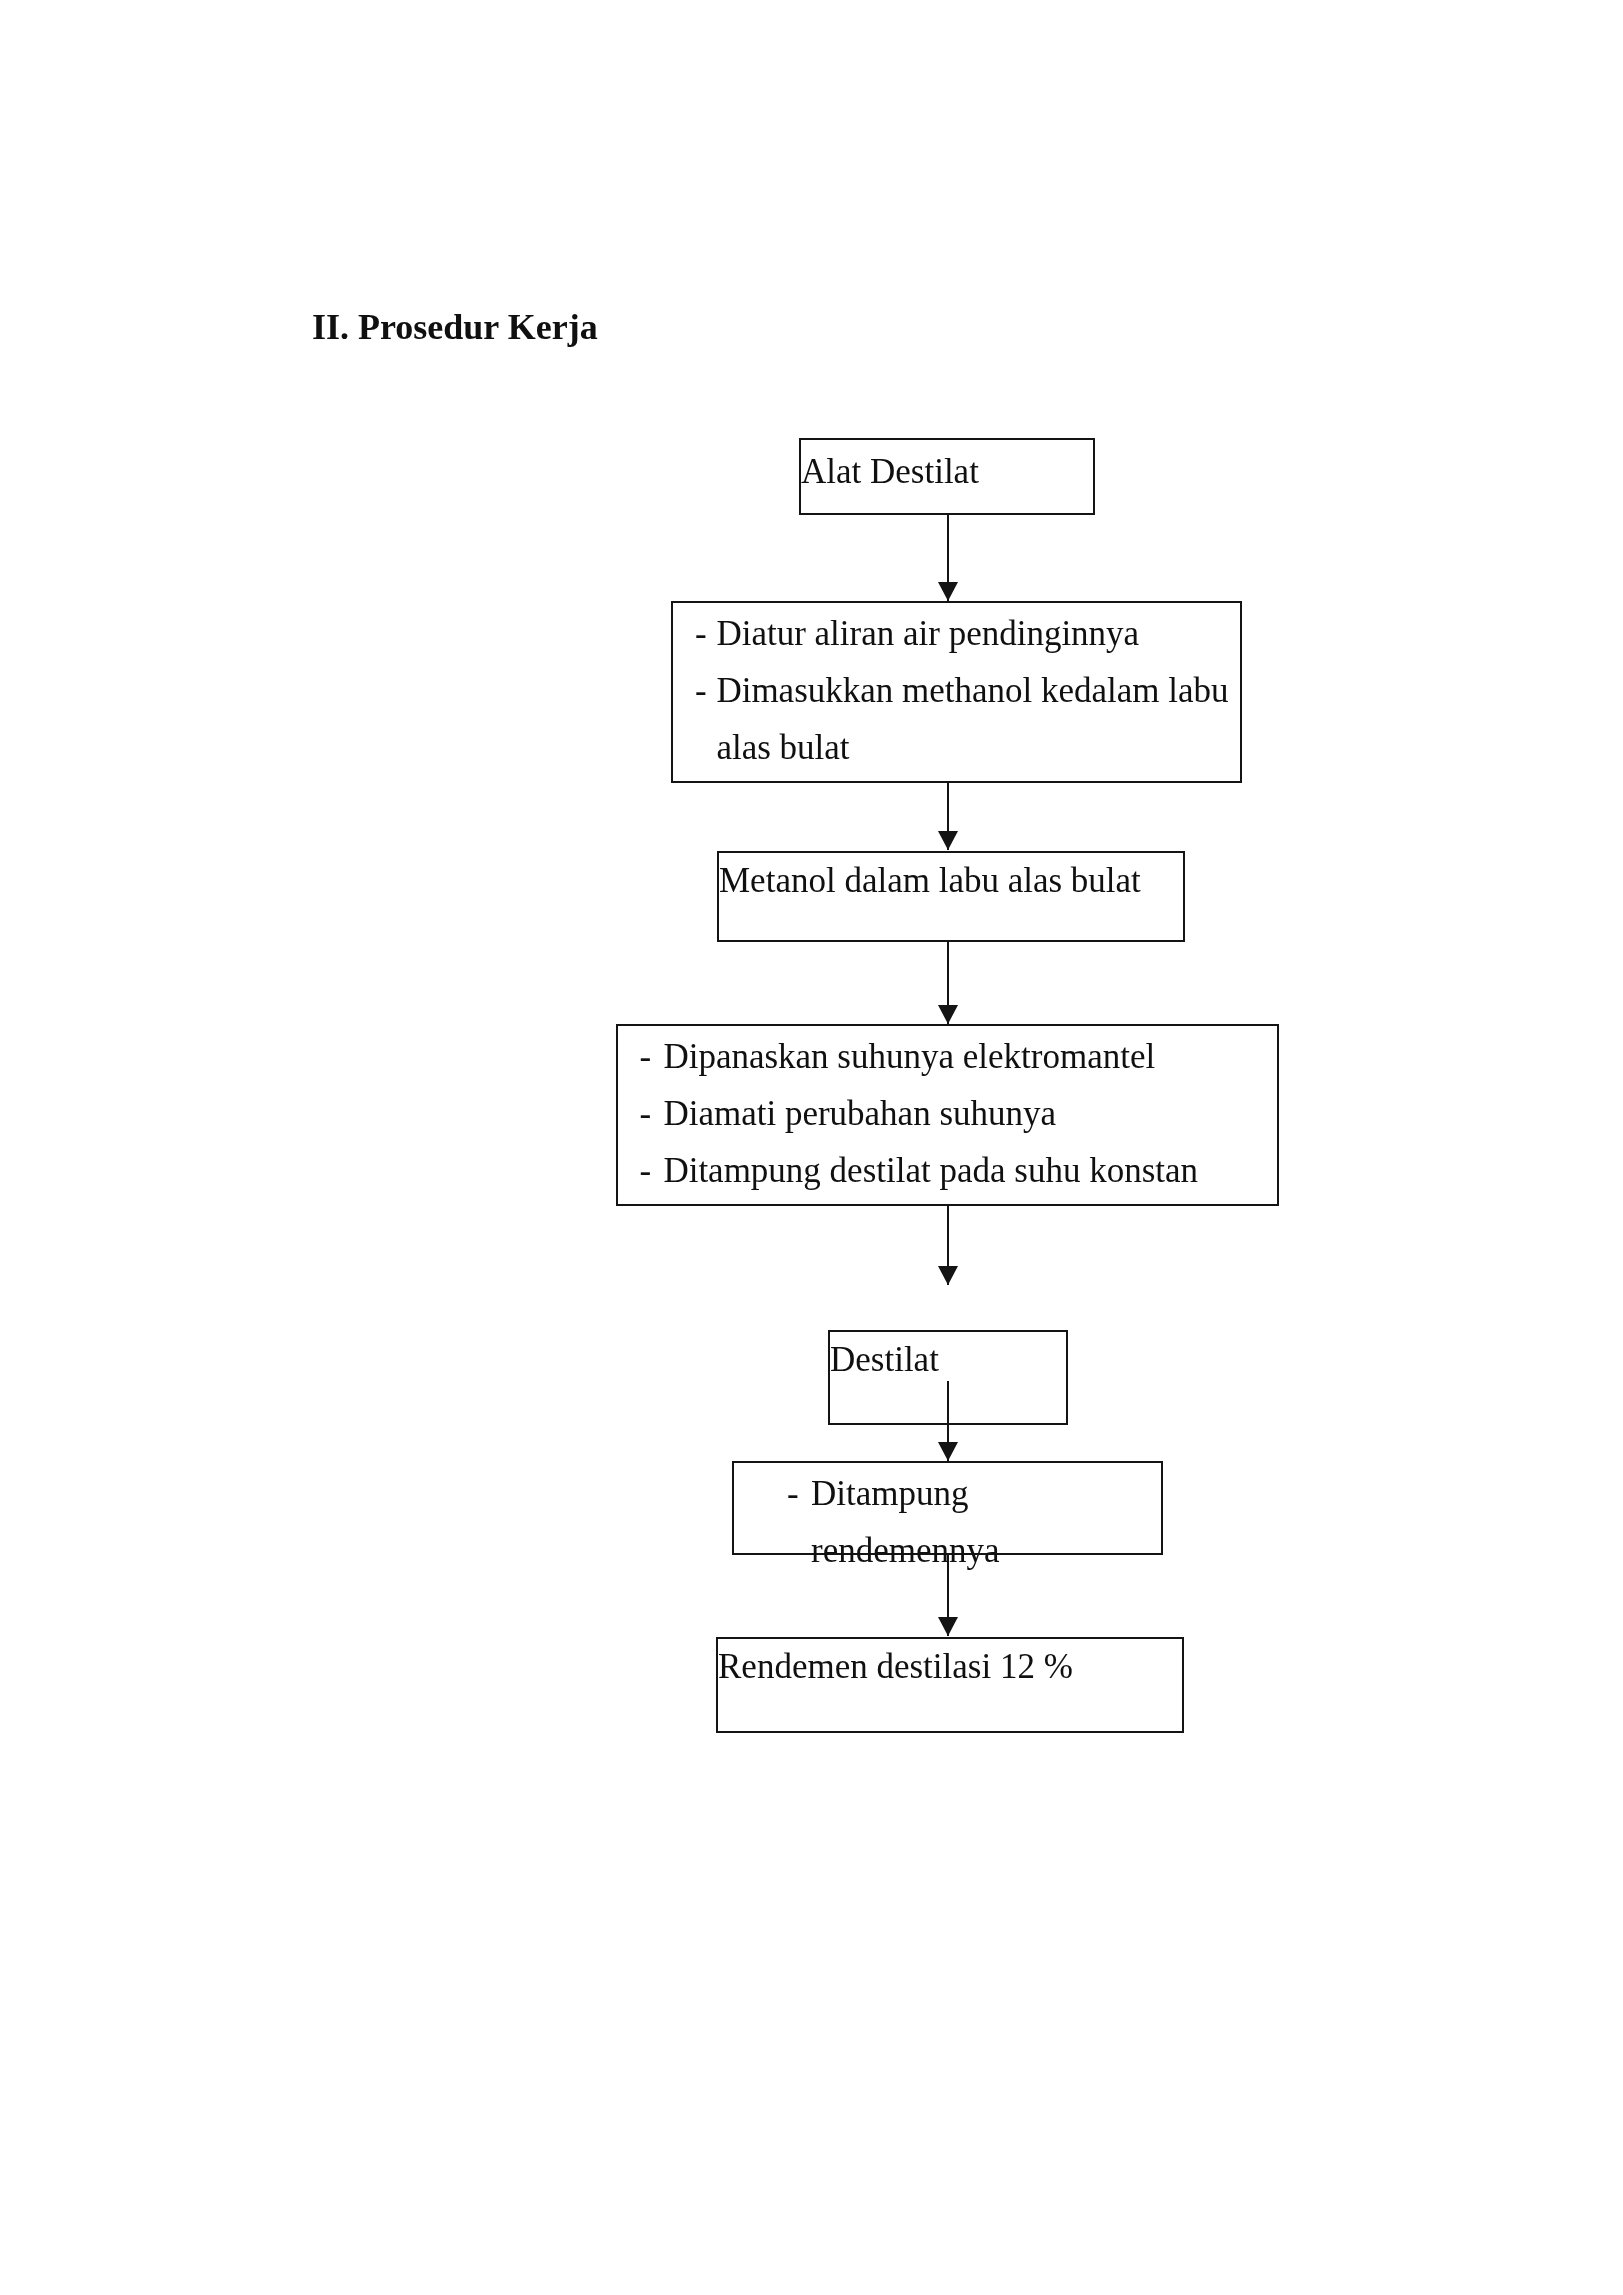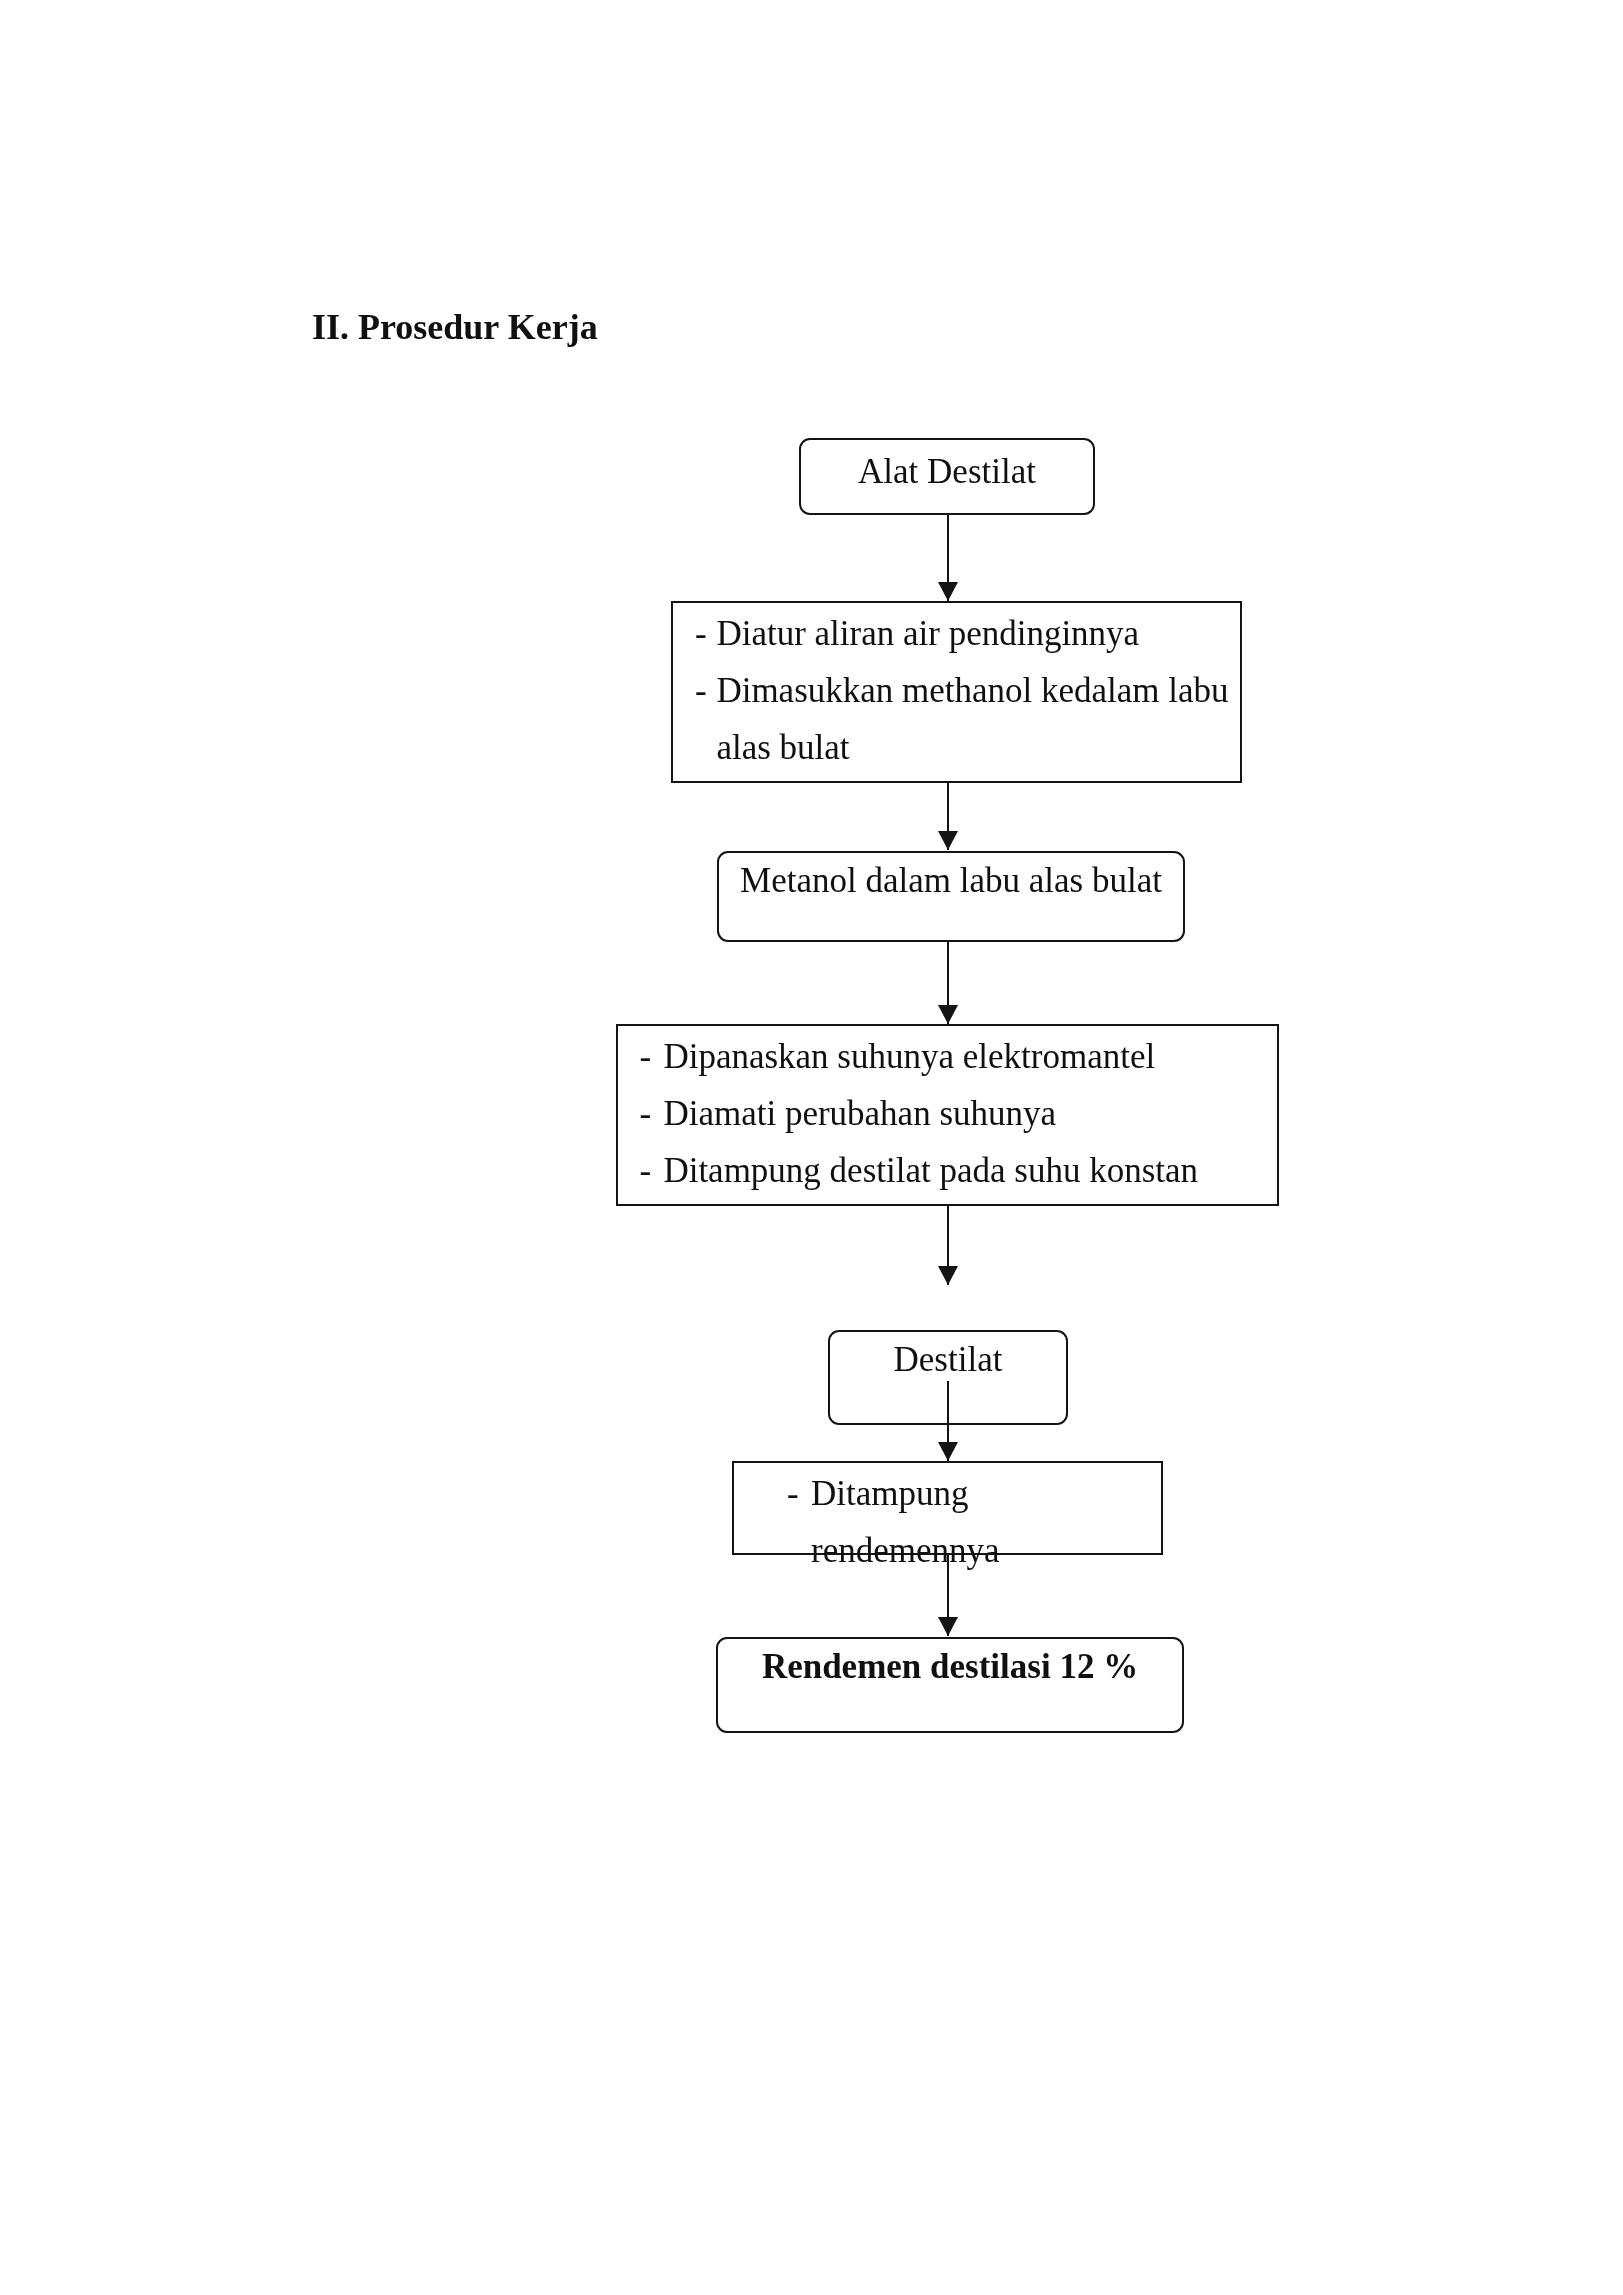--- a/index.html
+++ b/index.html
@@ -30,7 +30,7 @@
   }
 
   
-  .node.label-box { text-align: center; line-height: 35px; border-radius: 11px; }
+  .node.label-box { line-height: 35px; }
   #box1 { left: 799px; top: 438px;  width: 296px; height: 77px;  padding-top: 13.5px; }
   #box3 { left: 717px;  top: 851px; width: 468px; height: 91px; padding-top: 9.5px; }
   #box5 { left: 828px; top: 1286px; width: 240px; height: 95px; padding-top: 10.3px; margin-top: 44px; }

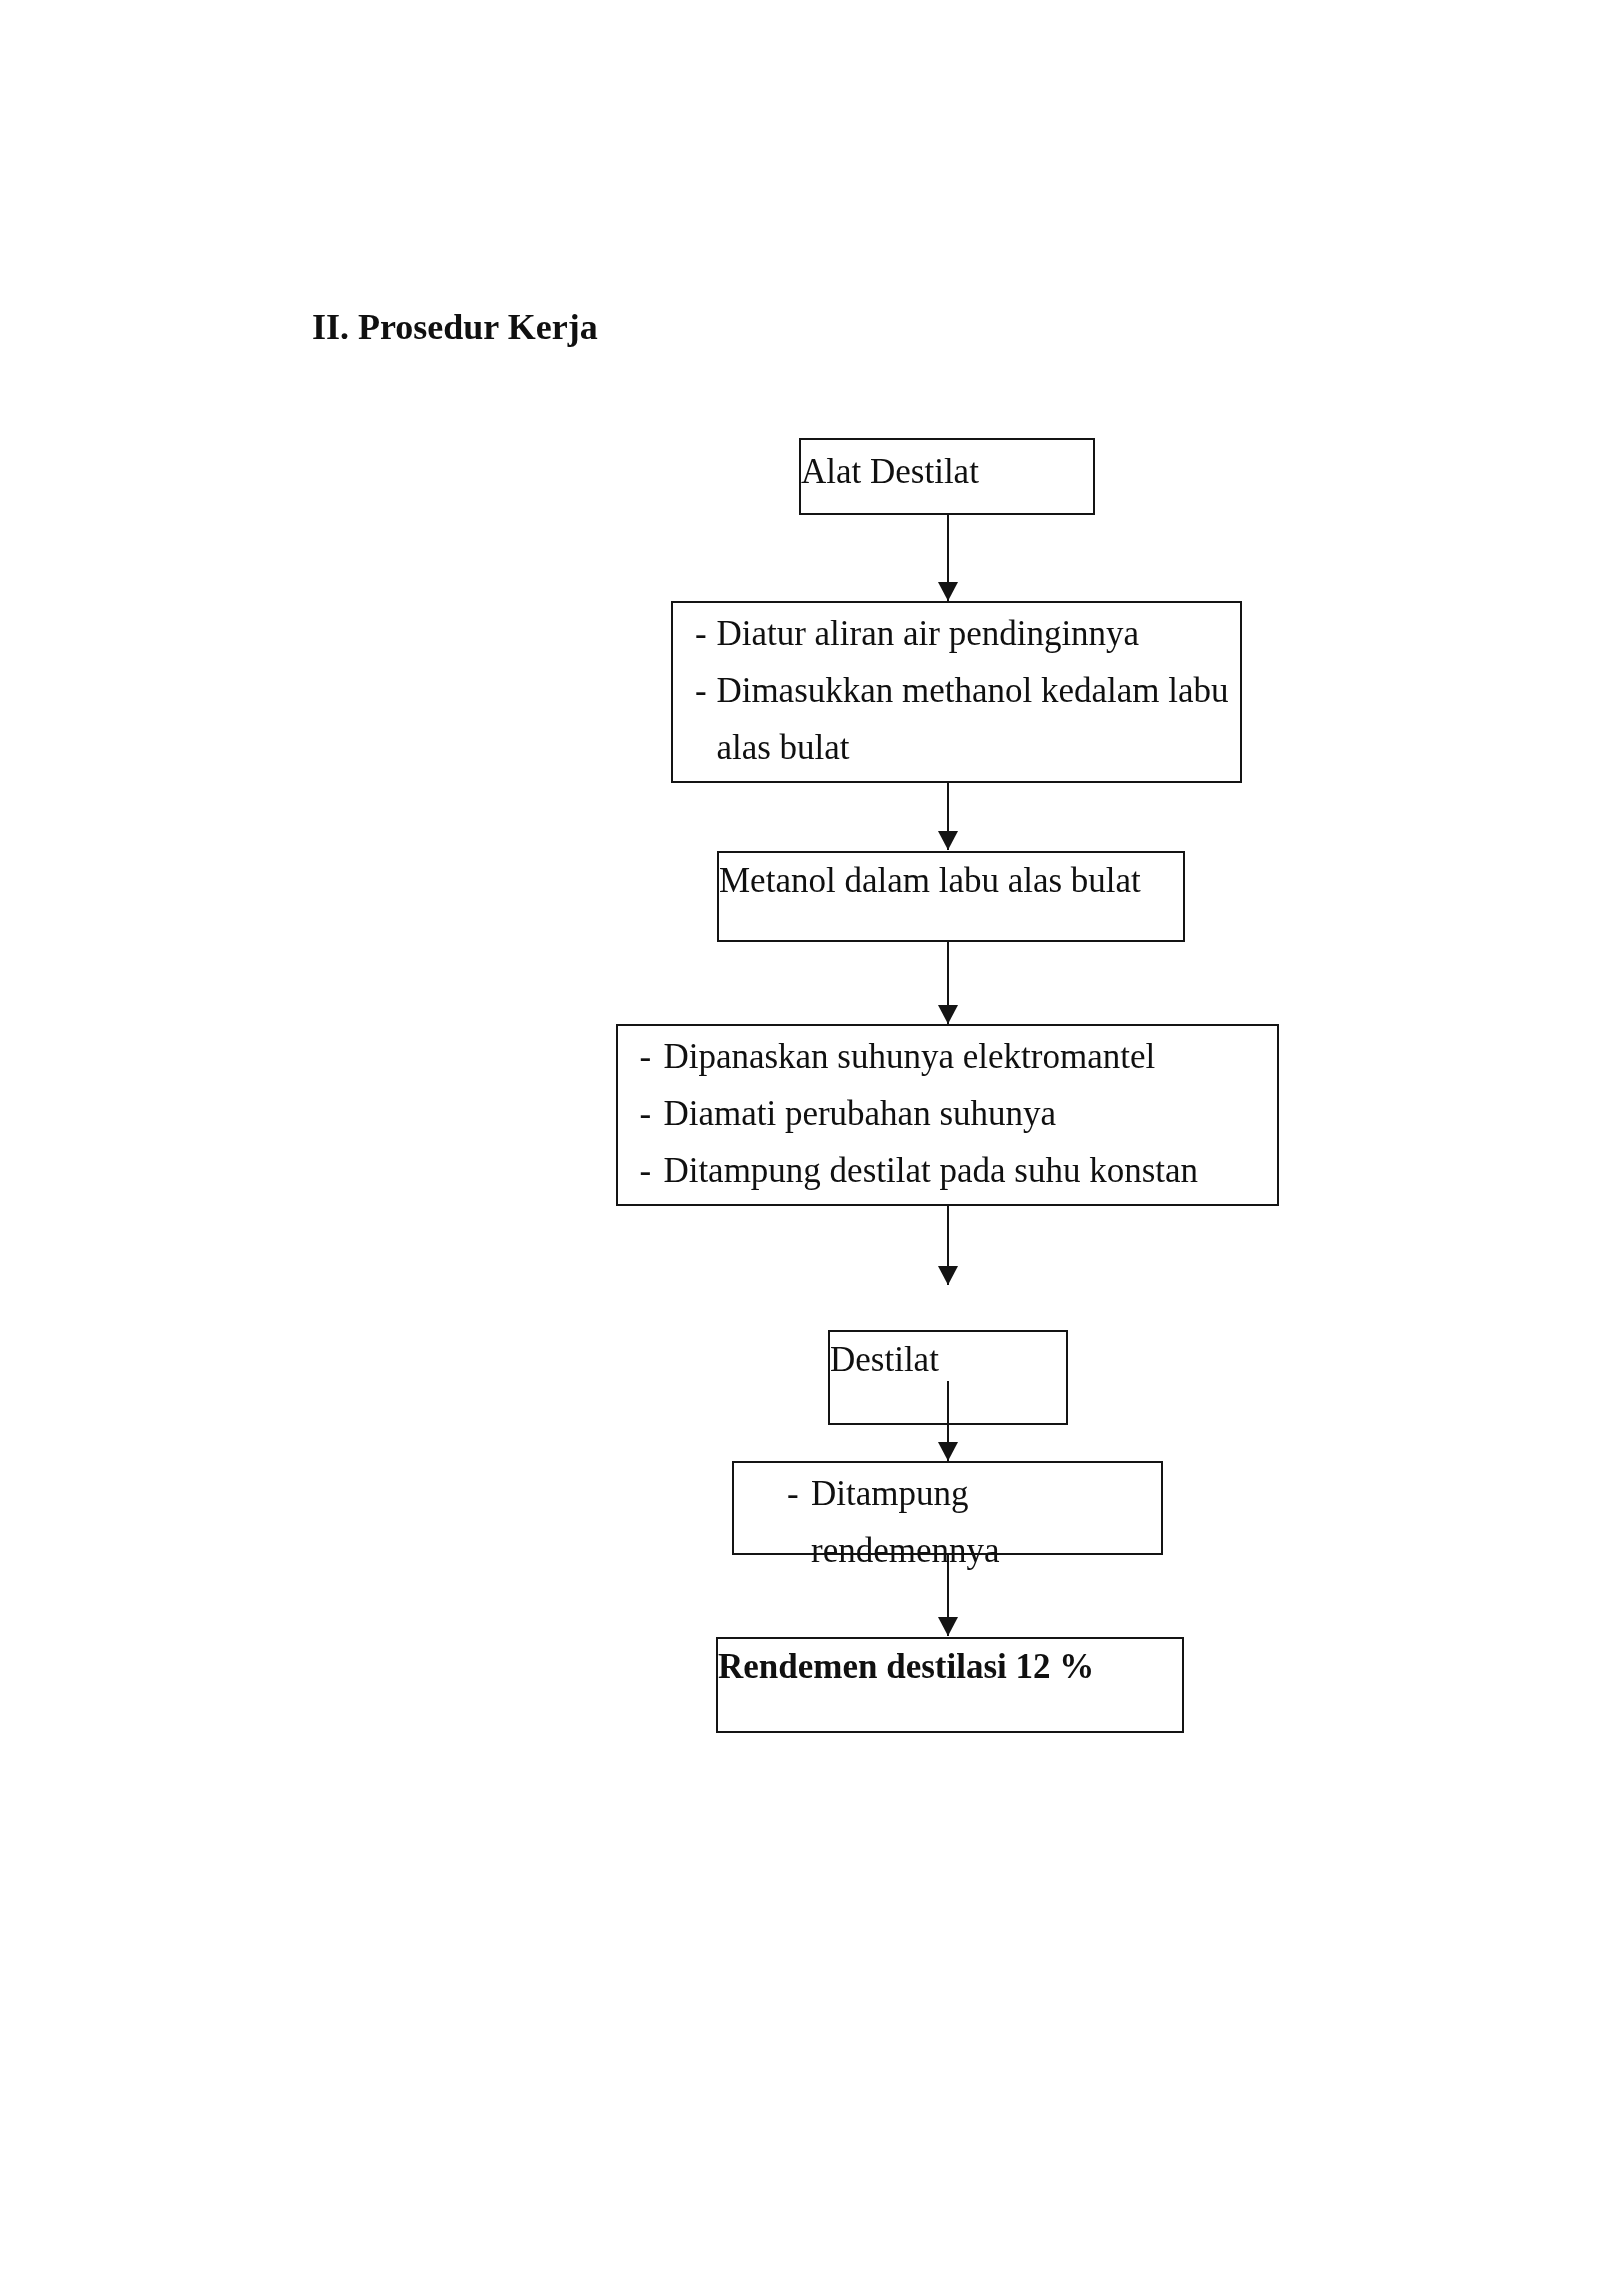--- a/index.html
+++ b/index.html
@@ -34,7 +34,7 @@
   #box1 { left: 799px; top: 438px;  width: 296px; height: 77px;  padding-top: 13.5px; }
   #box3 { left: 717px;  top: 851px; width: 468px; height: 91px; padding-top: 9.5px; }
   #box5 { left: 828px; top: 1286px; width: 240px; height: 95px; padding-top: 10.3px; margin-top: 44px; }
-  #box7 { left: 716px;  top: 1637px; width: 468px; height: 96px; padding-top: 10.3px; font-weight: bold; }
+  #box7 { left: 716px;  top: 1637px; width: 468px; height: 96px; padding-top: 10.3px; }
 
   
   .node.steps-box { text-align: left; }

